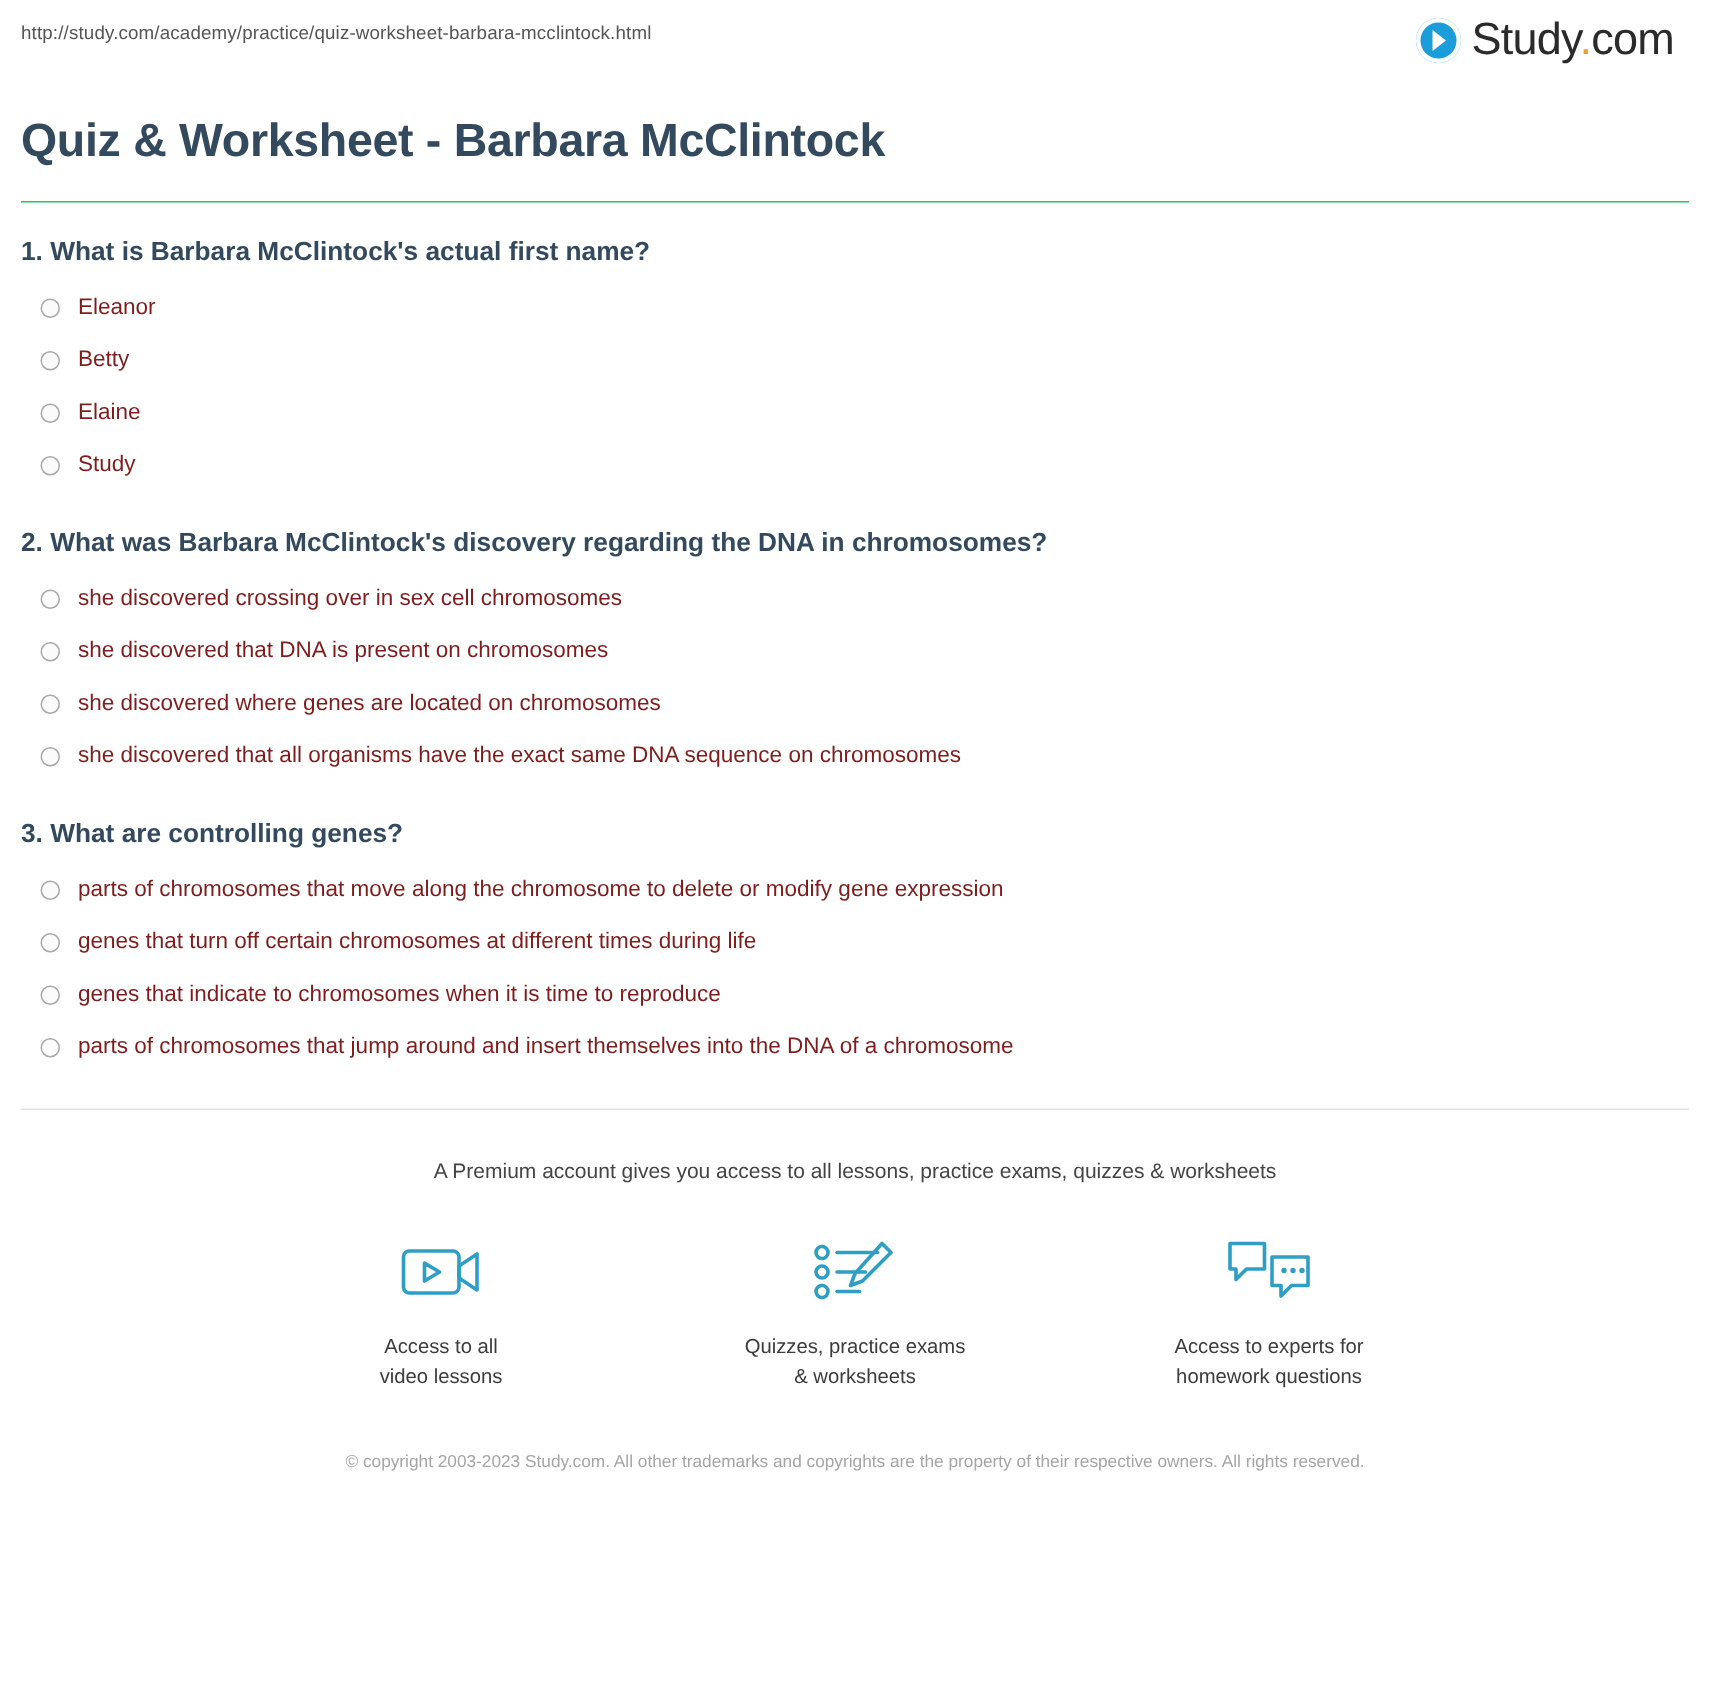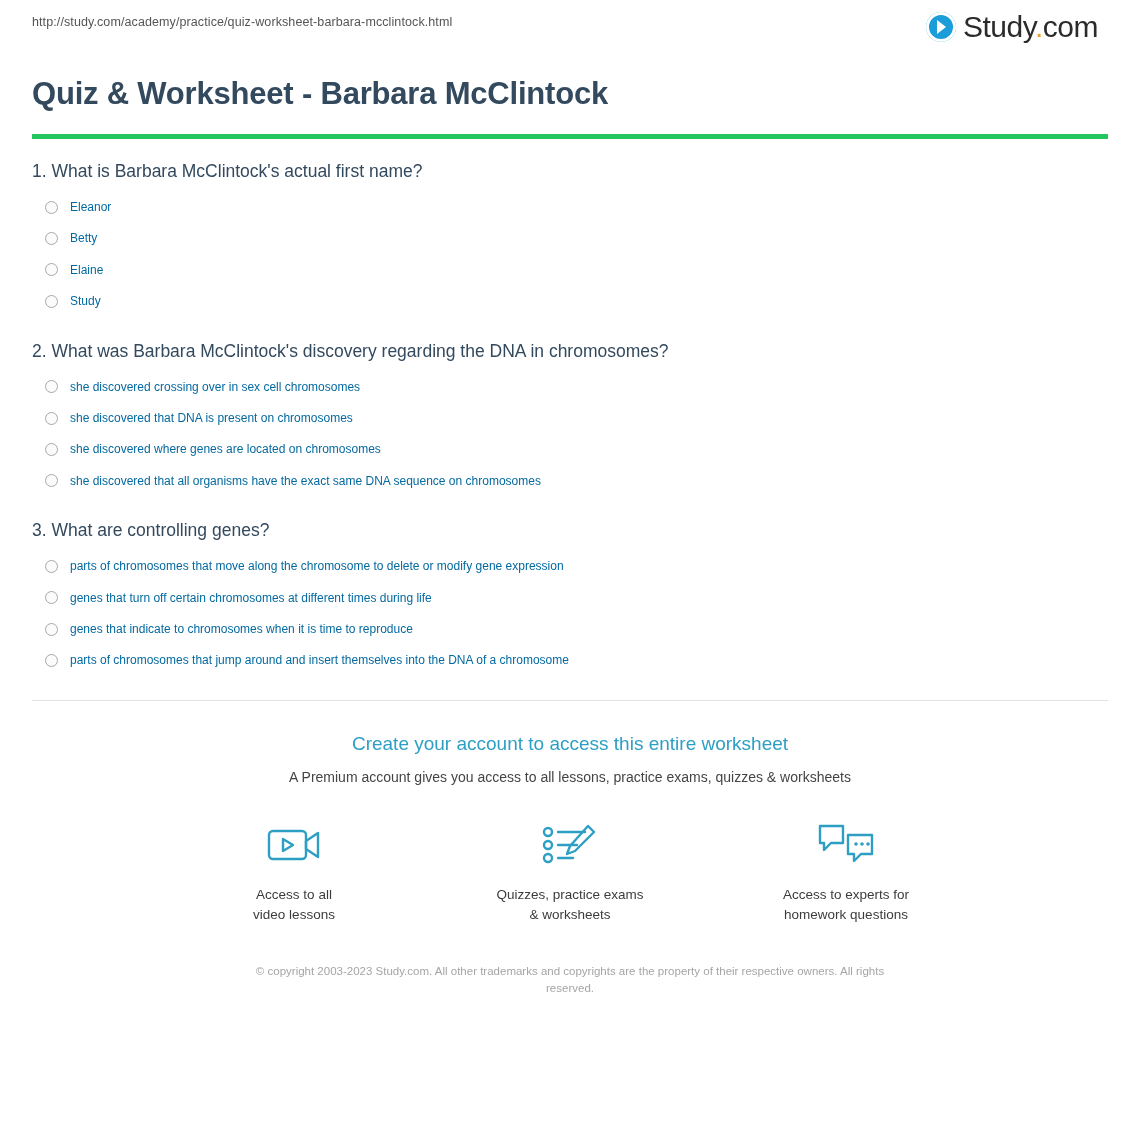--- a/index.html
+++ b/index.html
@@ -19,7 +19,7 @@
     height: 957px;
     position: relative;
     box-sizing: border-box;
-    padding: 0 32px;
+    padding: 0 14px;
   }
 
   

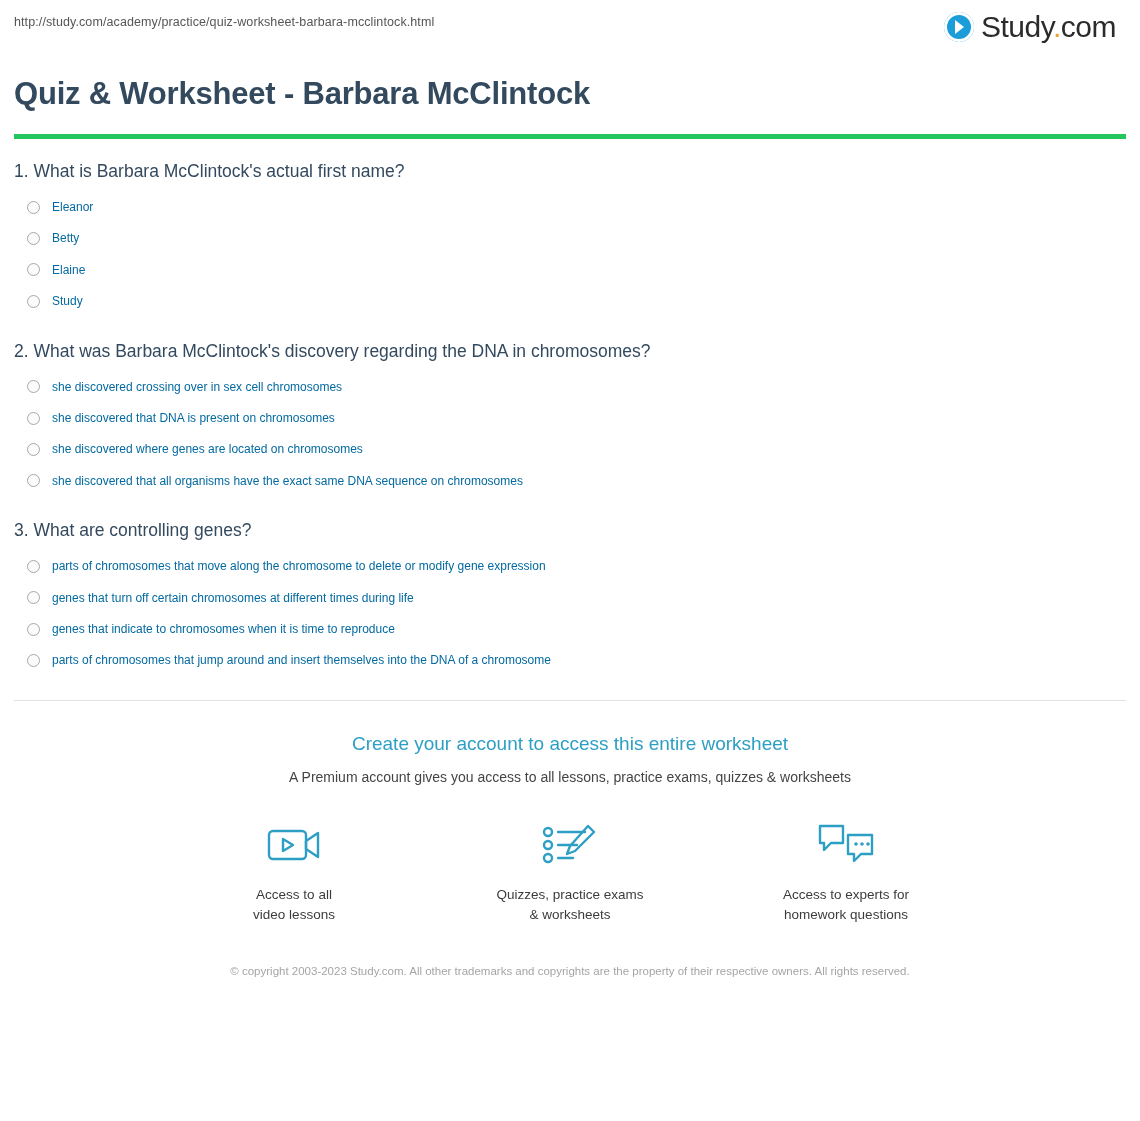--- a/index.html
+++ b/index.html
@@ -76,7 +76,7 @@
     color: #33495e;
     margin: 16px 0 0 0;
     padding-bottom: 22px;
-    border-bottom: 5px solid #22c55e;
+    border-bottom: 1px solid #22c55e;
     letter-spacing: -0.2px;
   }
 

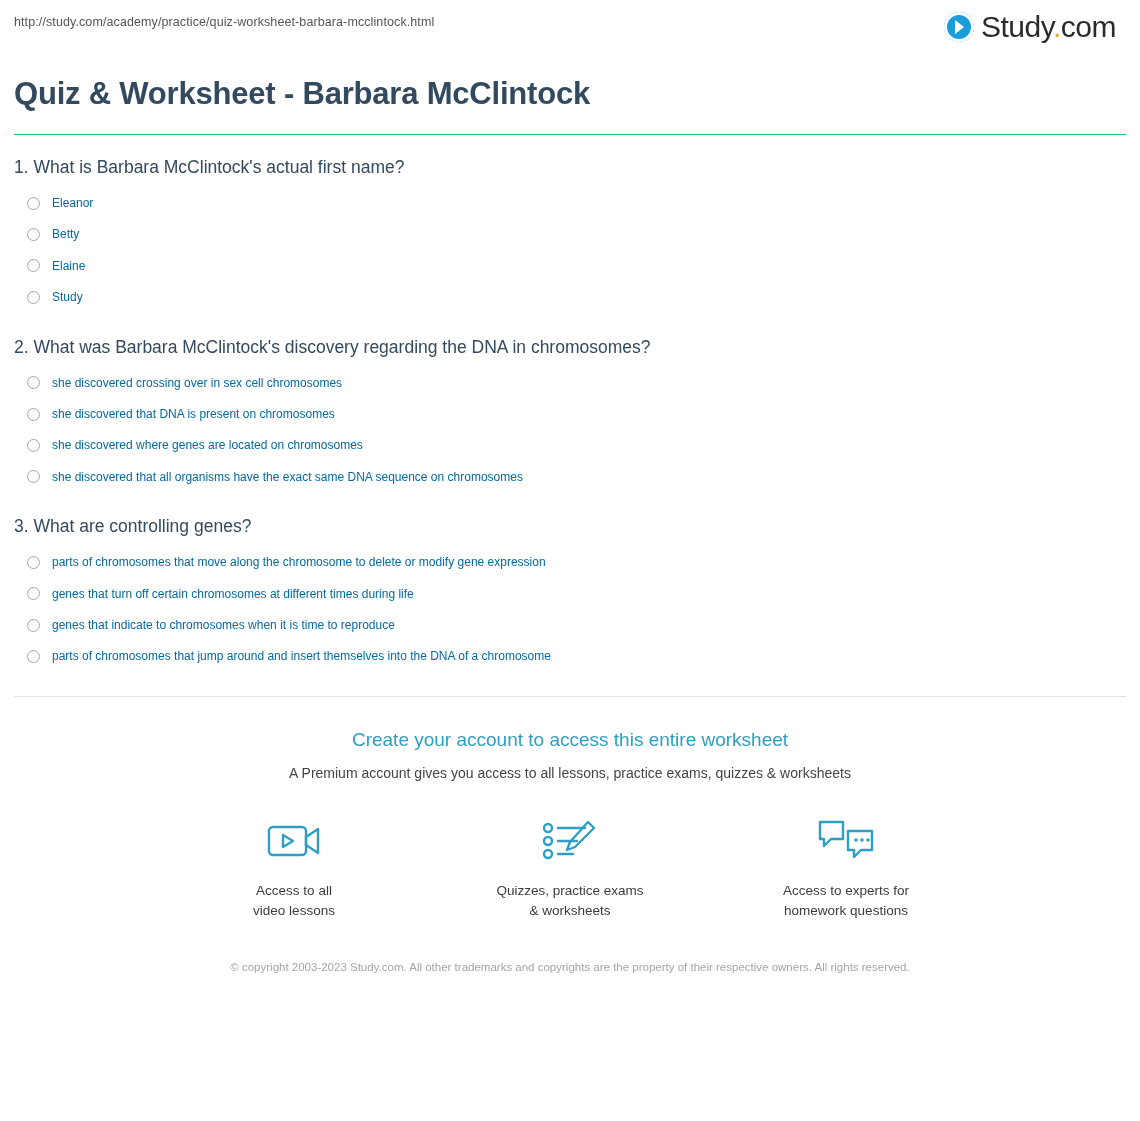--- a/index.html
+++ b/index.html
@@ -85,7 +85,7 @@
   .question-block { margin-bottom: 32px; }
   .question-text {
     font-size: 17.5px;
-    font-weight: normal;
+    font-weight: bold;
     color: #33495e;
     margin: 0 0 18px 0;
   }

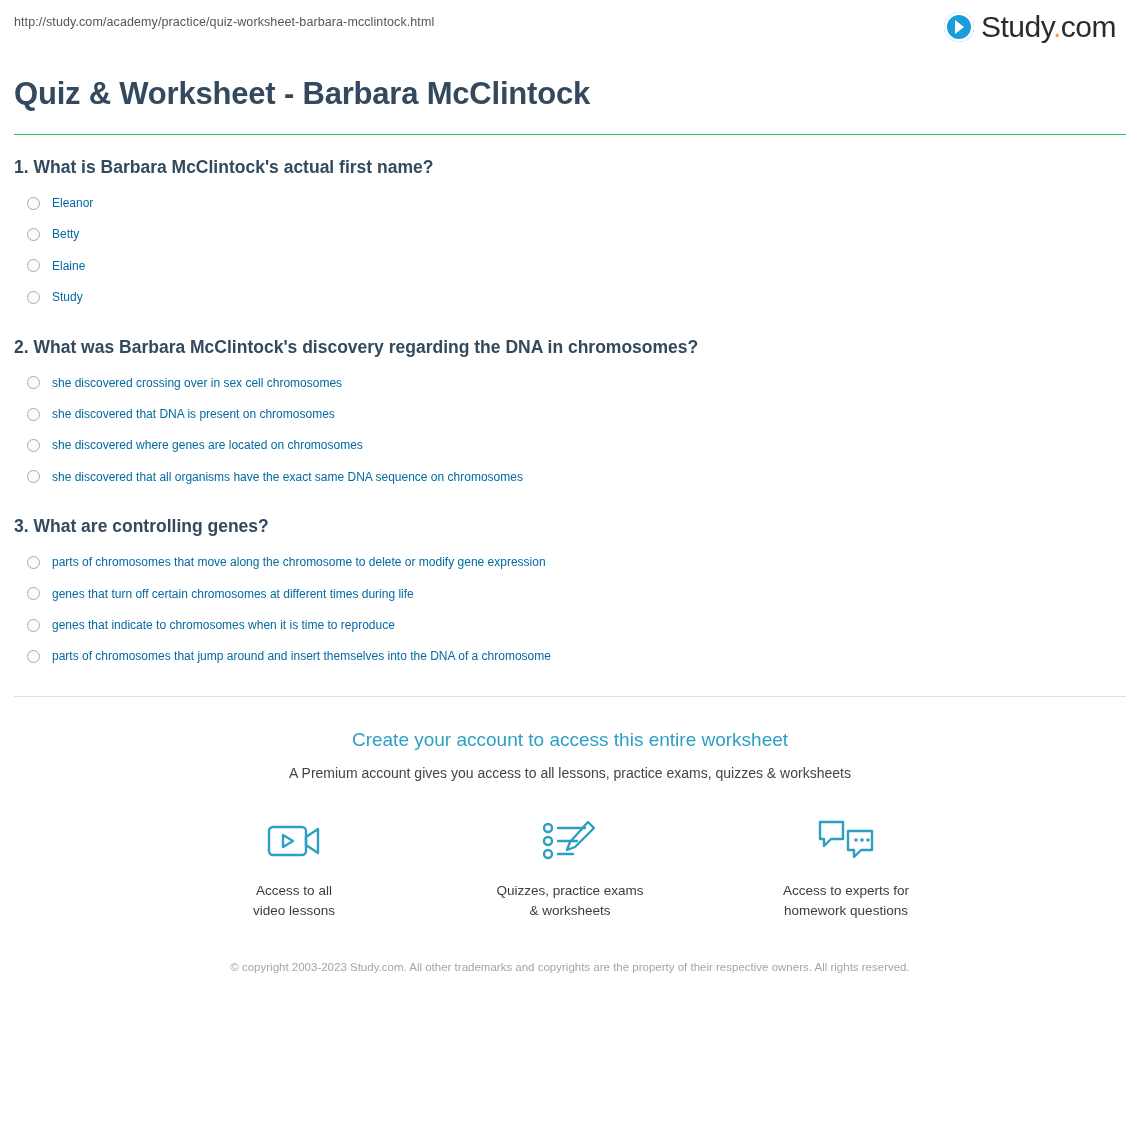--- a/index.html
+++ b/index.html
@@ -94,8 +94,8 @@
     display: flex;
     align-items: center;
     margin-bottom: 17px;
-    font-size: 12px;
-    color: #0369a1;
+    font-size: 15px;
+    color: #7f1d1d;
   }
   .radio {
     width: 11px;

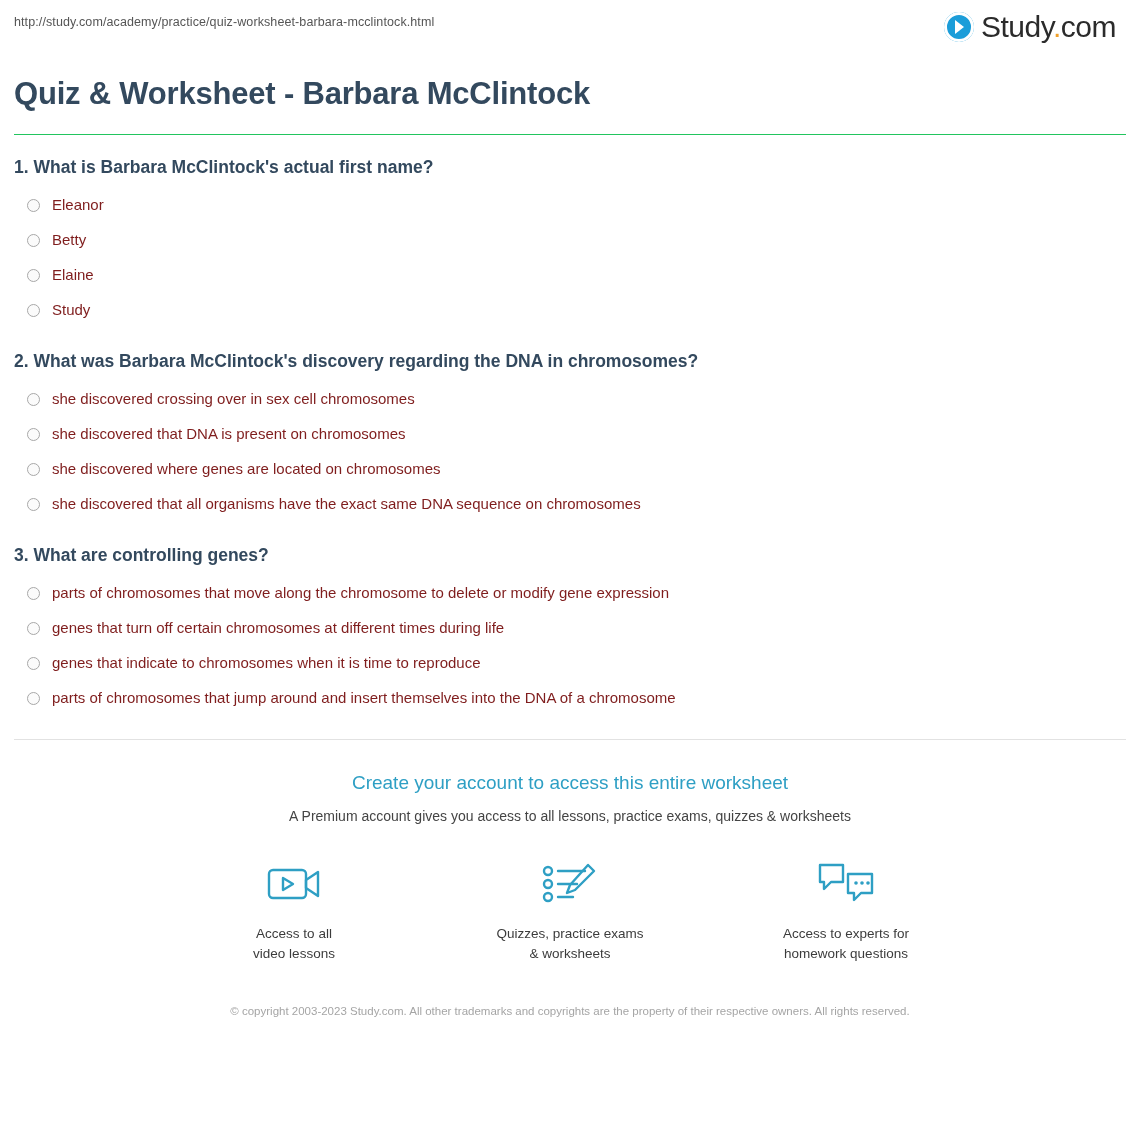--- a/index.html
+++ b/index.html
@@ -244,7 +244,6 @@
   </div>
 
   <div class="promo">
-    <p class="promo-heading">Create your account to access this entire worksheet</p>
     <p class="promo-sub">A Premium account gives you access to all lessons, practice exams, quizzes &amp; worksheets</p>
 
     <div class="features">

